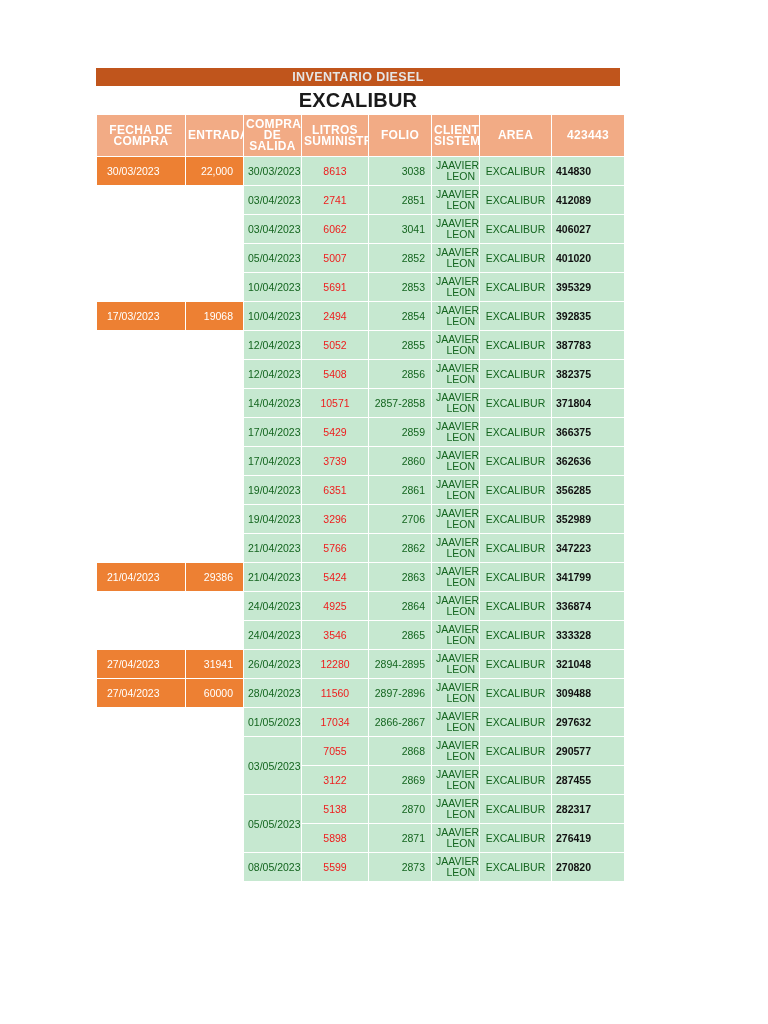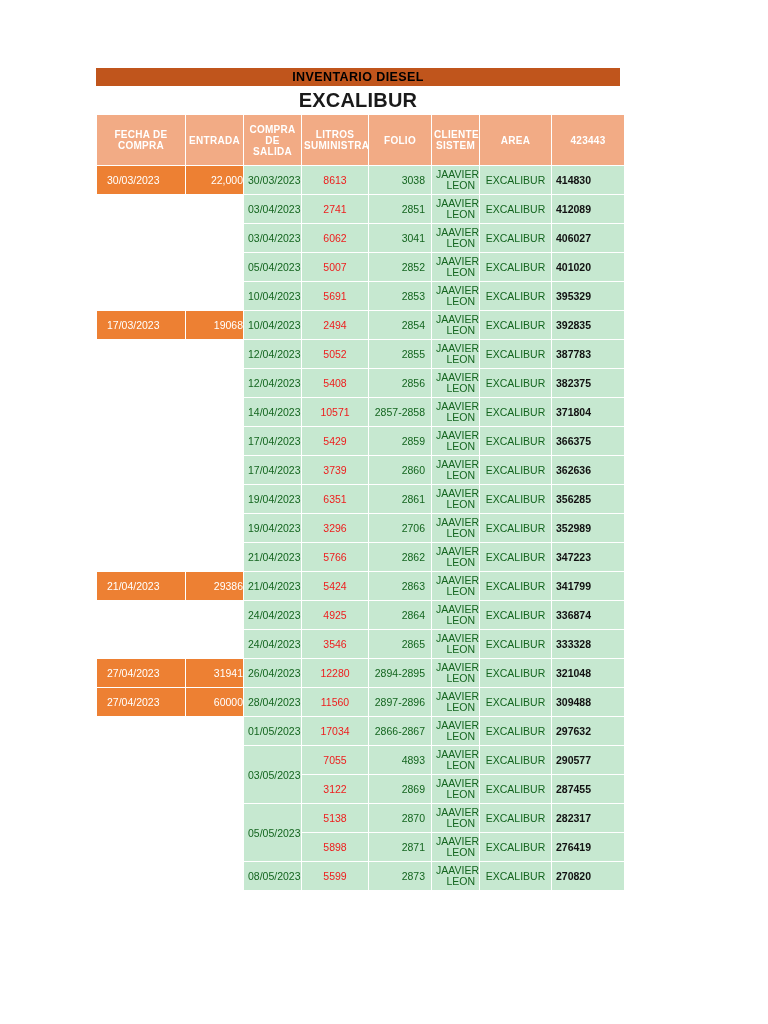--- a/index.html
+++ b/index.html
@@ -25,7 +25,7 @@
   
   .title-bar {
     background: #c0551c;
-    color: #000000;
+    color: #e5e5e5;
     font-size: 12.5px;
     font-weight: bold;
     letter-spacing: 0.4px;

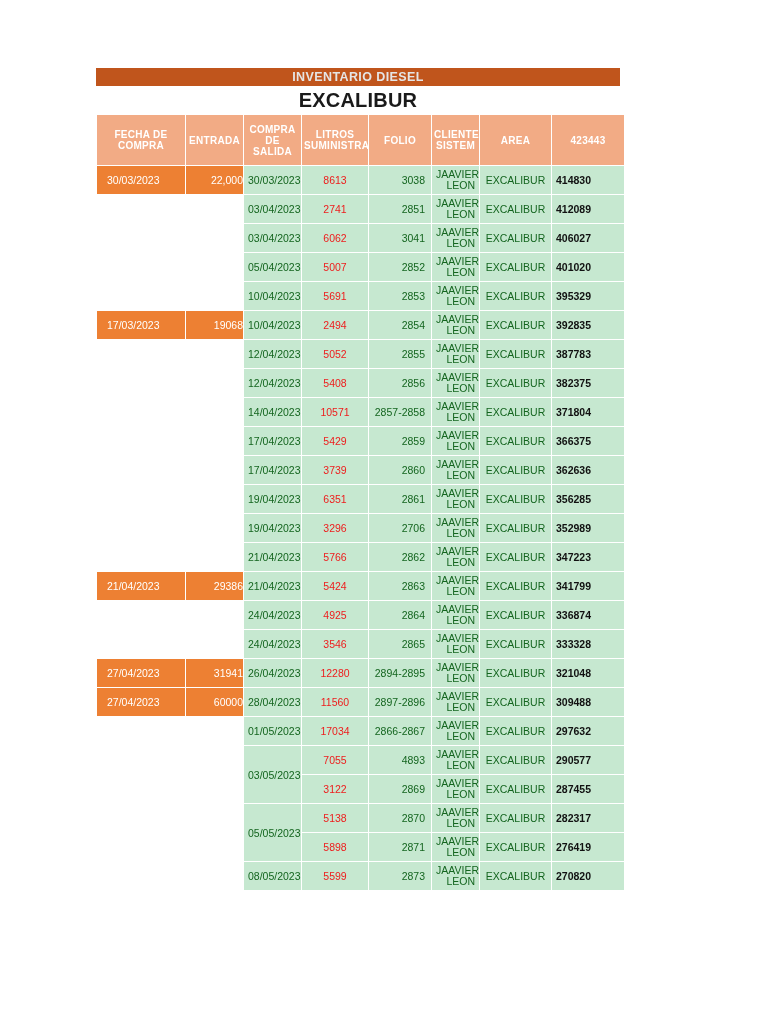--- a/index.html
+++ b/index.html
@@ -76,11 +76,11 @@
     background: #f2ab85;
     color: #ffffff;
     font-weight: bold;
-    font-size: 10px;
+    font-size: 12px;
     text-align: center;
     line-height: 11px;
     letter-spacing: 0.3px;
-    height: 50px;
+    height: 41px;
     padding: 2px 2px;
   }
 

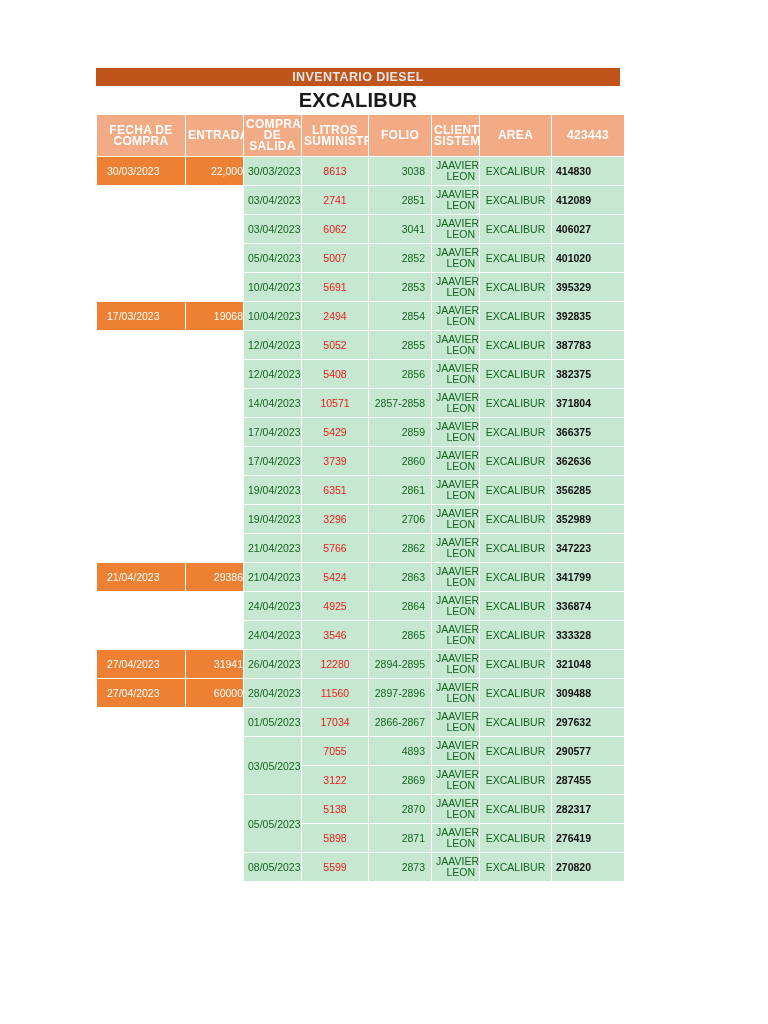--- a/index.html
+++ b/index.html
@@ -94,7 +94,7 @@
     font-size: 10.5px;
   }
   .orange.left  { text-align: left; padding-left: 10px; }
-  .orange.right { text-align: right; padding-right: 0; }
+  .orange.right { text-align: right; padding-right: 10px; }
 
   .green {
     background: #c6e8d0;

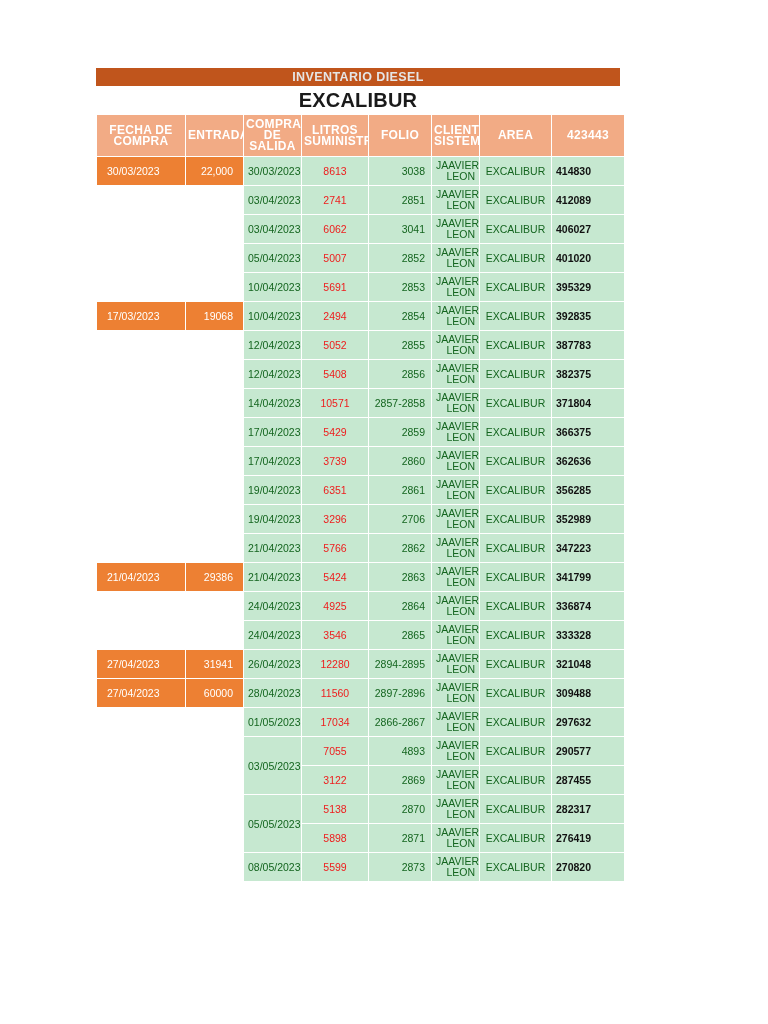--- a/index.html
+++ b/index.html
@@ -367,7 +367,7 @@
           <td class="blank"></td>
           <td class="green ctr" rowspan="2">03/05/2023</td>
           <td class="litros">7055</td>
-          <td class="green right">4893</td>
+          <td class="green right">2868</td>
           <td class="cliente">JAAVIER LEON</td>
           <td class="area">EXCALIBUR</td>
           <td class="saldo">290577</td>

